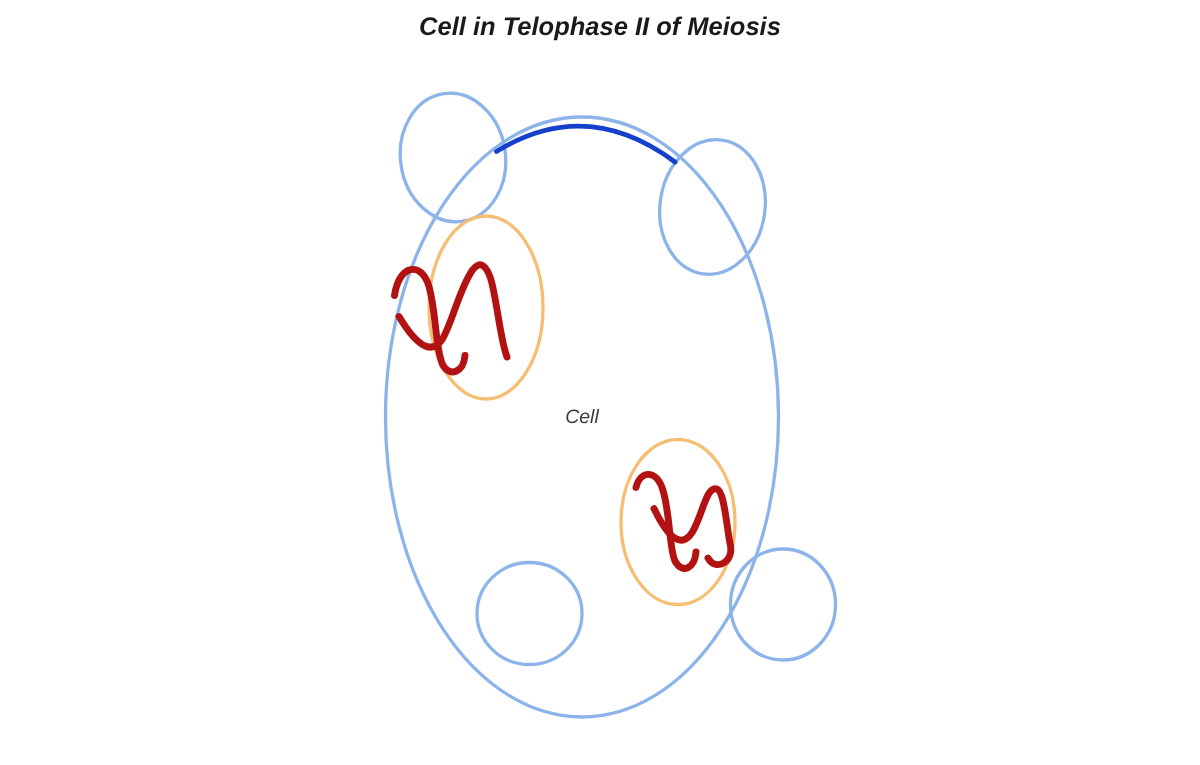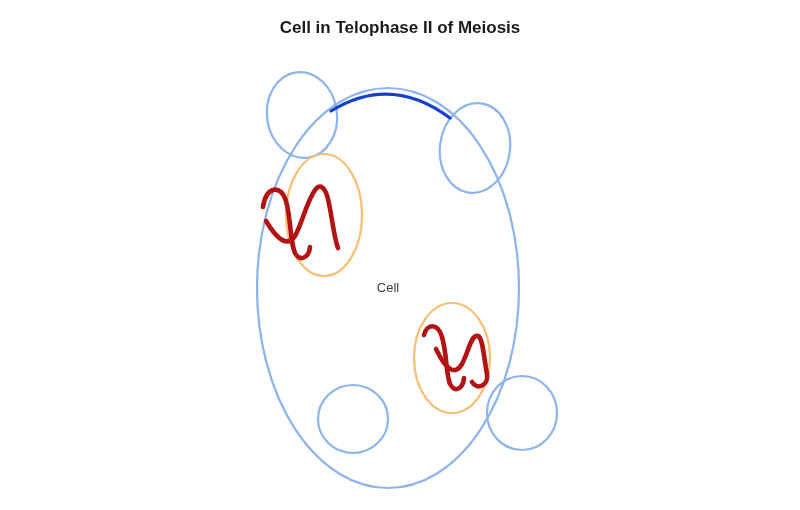--- a/index.html
+++ b/index.html
@@ -17,9 +17,10 @@
   #diagram-root {
     position: absolute;
     left: 0;
-    top: 10px;
+    top: 0;
     width: 800px;
     height: 378px;
+    font-style: italic;
   }
   .title-text {
     font-family: "Liberation Sans", sans-serif;

